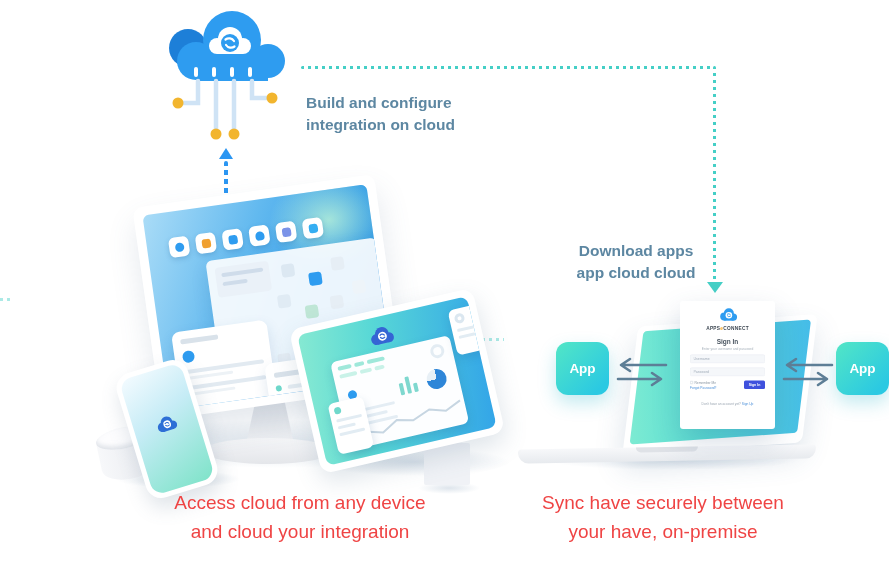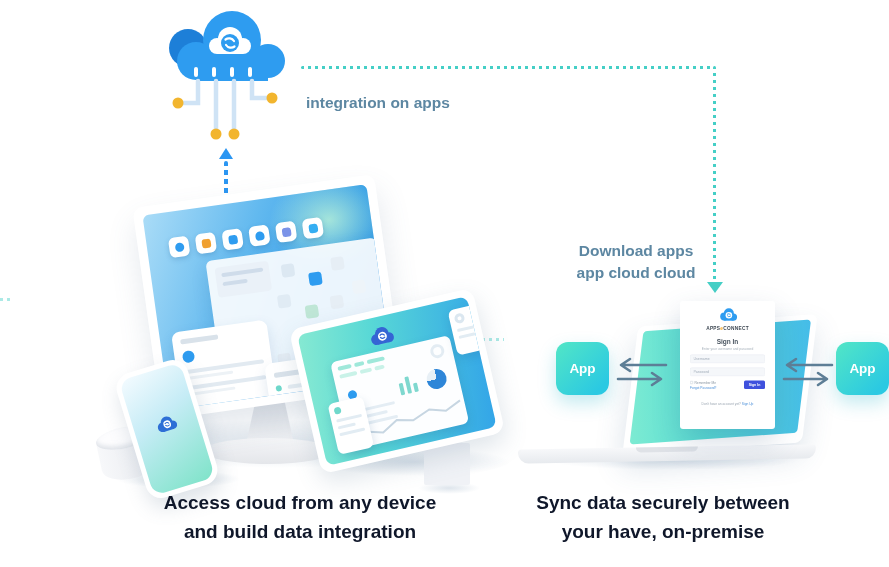--- a/index.html
+++ b/index.html
@@ -251,6 +251,7 @@
   </div>
 
   <div class="steel-label label-build">
+    <div>Build and configure</div>
     <div>integration on apps</div>
   </div>
   <div class="steel-label label-download">

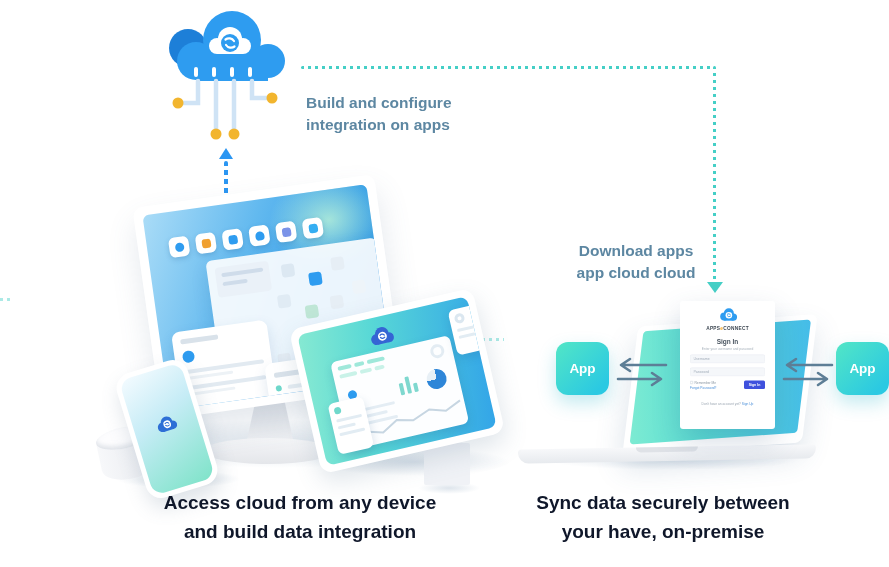--- a/index.html
+++ b/index.html
@@ -252,7 +252,7 @@
 
   <div class="steel-label label-build">
     <div>Build and configure</div>
-    <div>integration on apps</div>
+    <div>integration on cloud</div>
   </div>
   <div class="steel-label label-download">
     <div>Download apps</div>

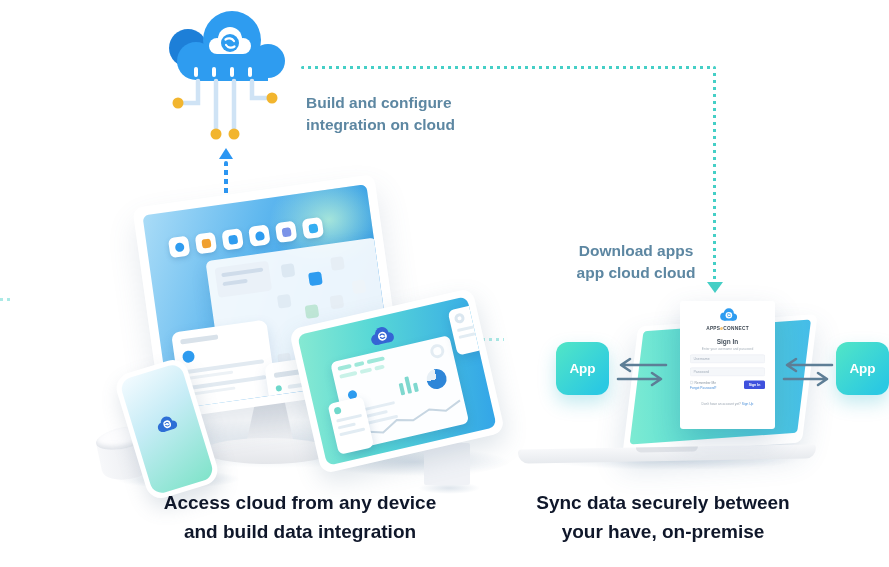--- a/index.html
+++ b/index.html
@@ -33,7 +33,7 @@
   .label-download{left:558px;top:240px;width:156px;text-align:center;}
 
   
-  .caption{position:absolute;color:#0f172a;font-size:19px;line-height:1.5;font-weight:700;text-align:center;z-index:8;}
+  .caption{position:absolute;color:#ef4444;font-size:19px;line-height:1.5;font-weight:400;text-align:center;z-index:8;}
   .caption-left{left:130px;top:489px;width:340px;}
   .caption-right{left:505px;top:489px;width:316px;}
 

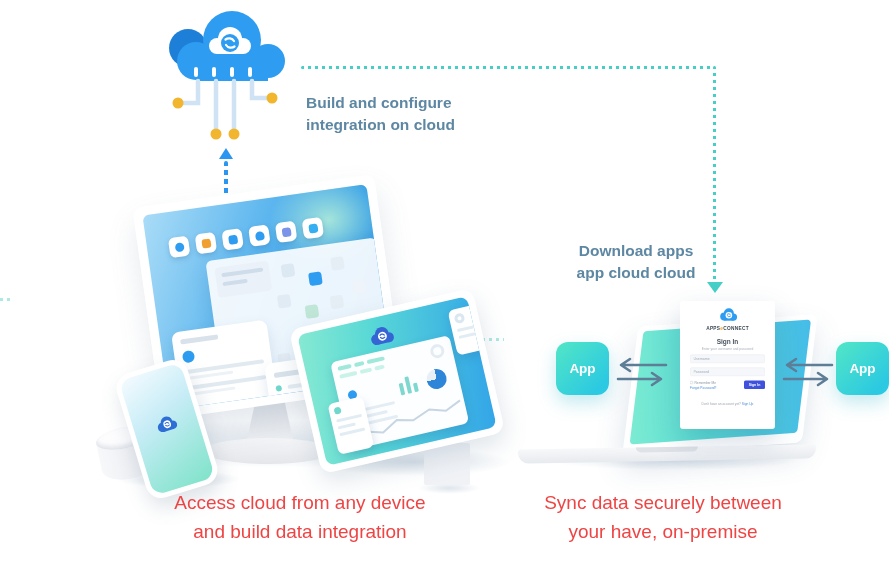--- a/index.html
+++ b/index.html
@@ -457,7 +457,7 @@
     <div>and build data integration</div>
   </div>
   <div class="caption caption-right">
-    <div>Sync data securely between</div>
+    <div>Sync have securely between</div>
     <div>your have, on-premise</div>
   </div>
 

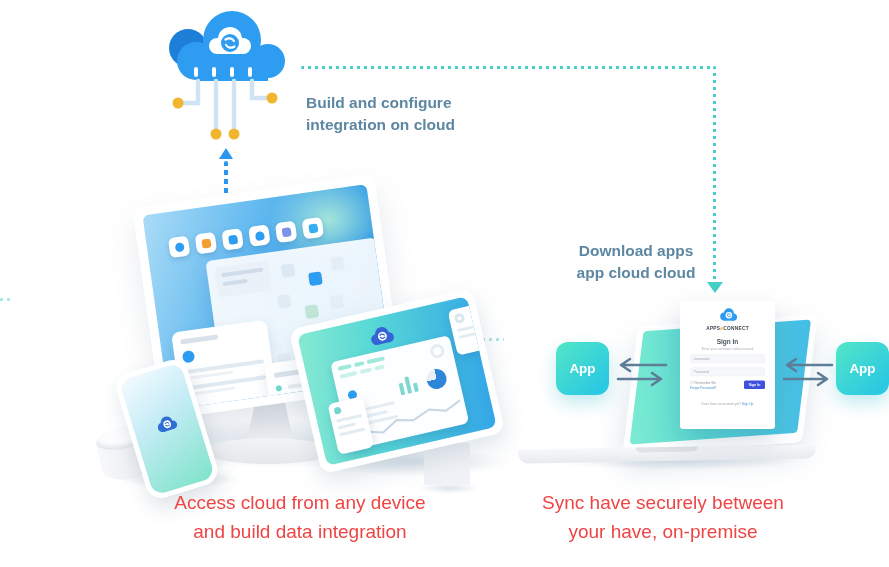--- a/index.html
+++ b/index.html
@@ -454,7 +454,7 @@
 
   <div class="caption caption-left">
     <div>Access cloud from any device</div>
-    <div>and build data integration</div>
+    <div>and cloud your integration</div>
   </div>
   <div class="caption caption-right">
     <div>Sync have securely between</div>

